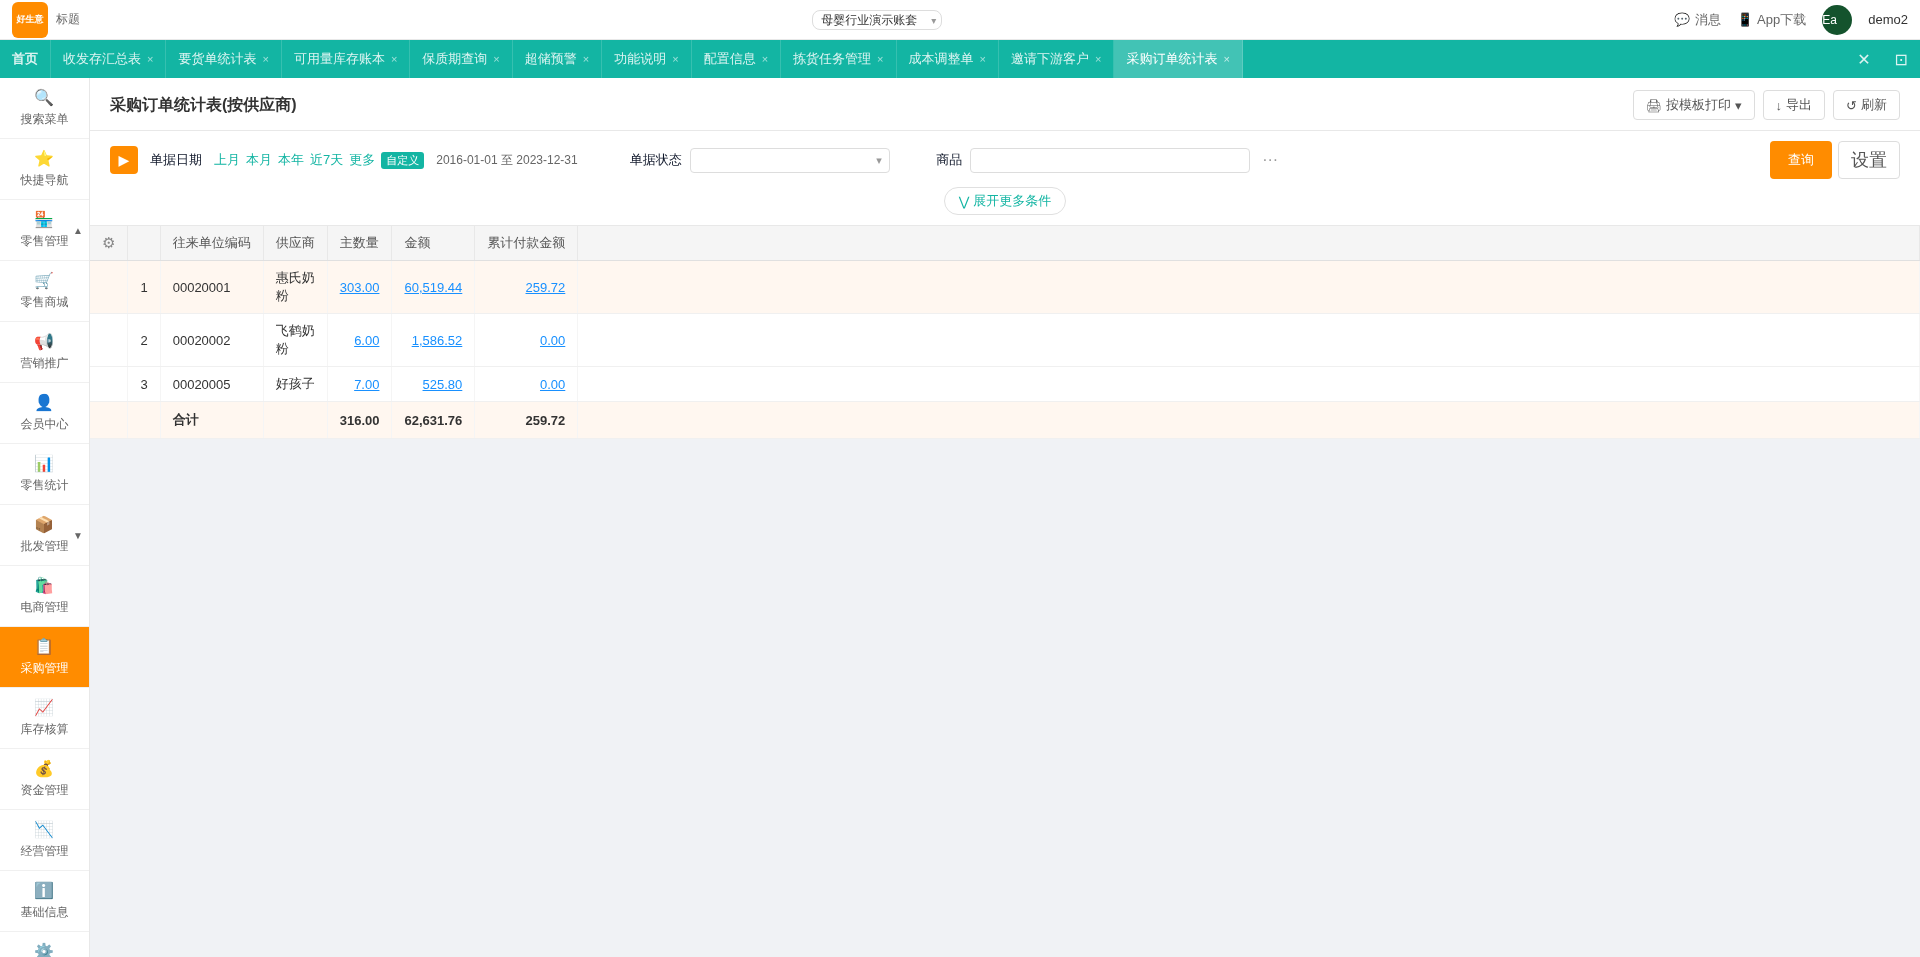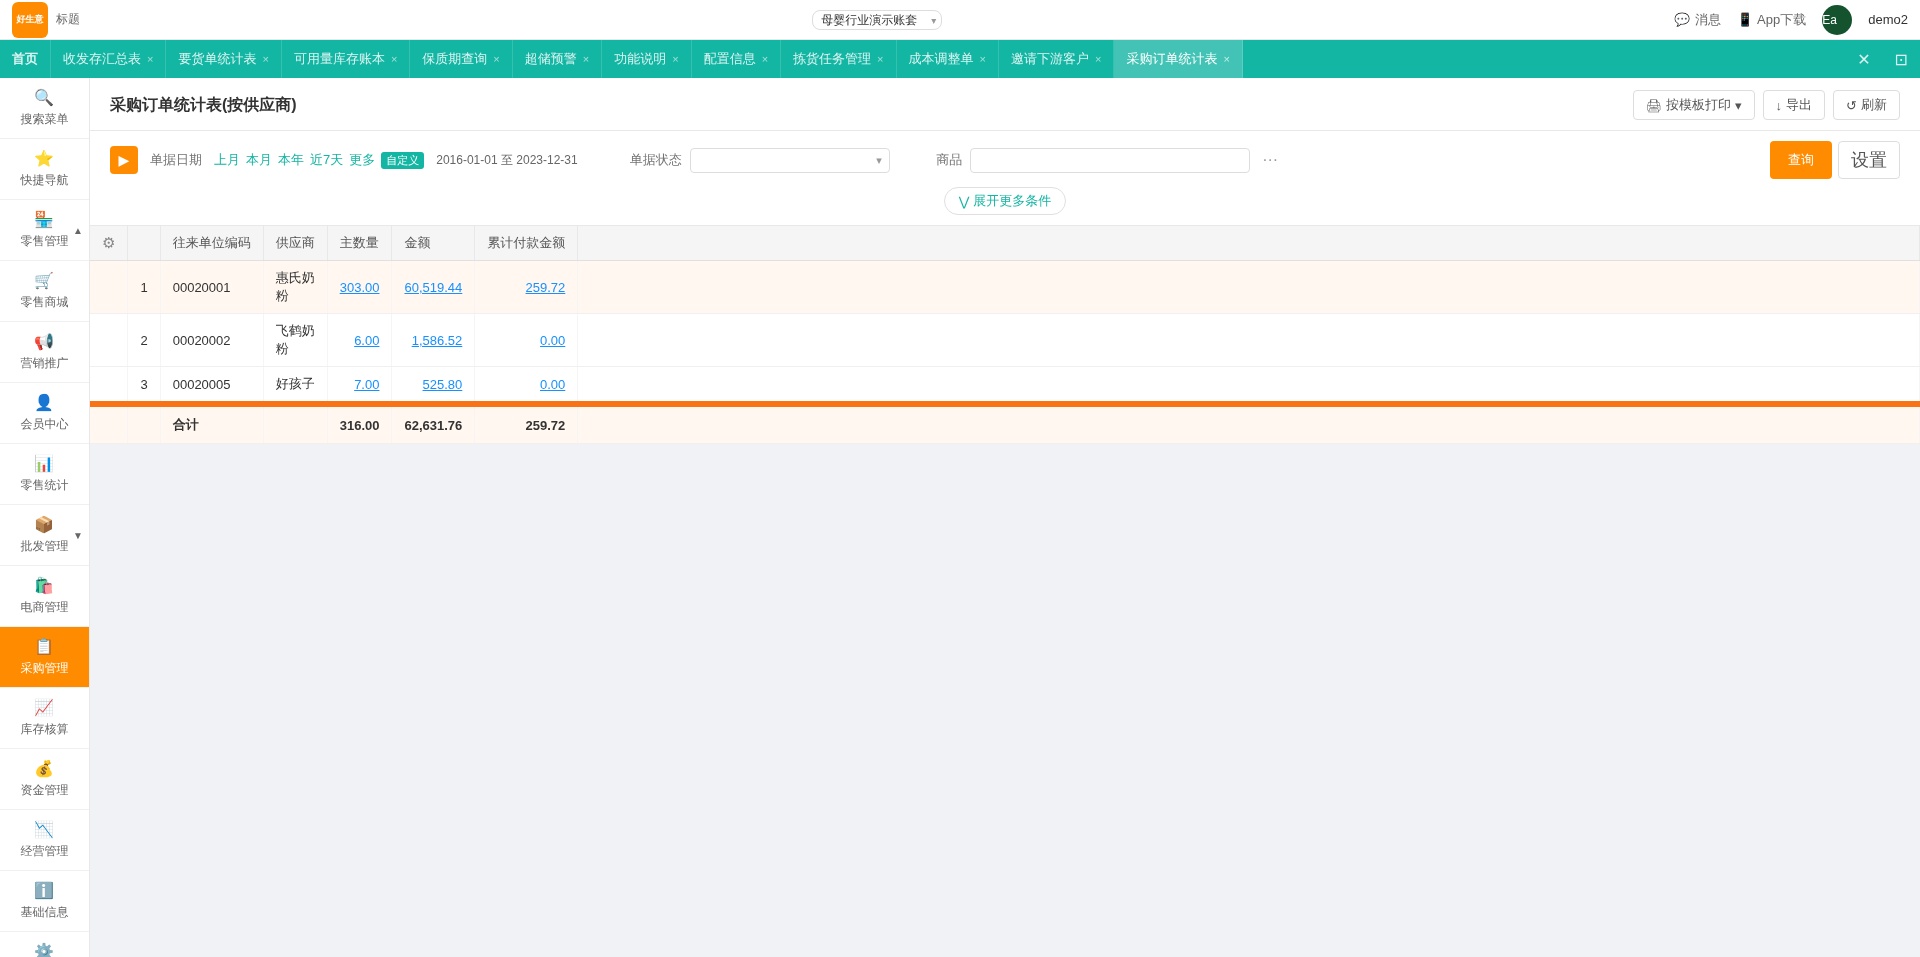--- a/index.html
+++ b/index.html
@@ -52,7 +52,7 @@
     .filter-area { background: #fff; padding: 10px 20px; border-bottom: 1px solid #e8e8e8; flex-shrink: 0; }
     .filter-row { display: flex; align-items: center; gap: 12px; flex-wrap: nowrap; }
     .filter-toggle-btn { width: 28px; height: 28px; background: #ff8c00; border-radius: 4px; display: flex; align-items: center; justify-content: center; color: white; cursor: pointer; font-size: 14px; flex-shrink: 0; }
-    .filter-label { font-size: 13px; color: #737373; white-space: nowrap; flex-shrink: 0; }
+    .filter-label { font-size: 13px; color: #0f172a; white-space: nowrap; flex-shrink: 0; }
     .filter-date-links { display: flex; gap: 6px; align-items: center; }
     .filter-date-link { color: #13b5a3; cursor: pointer; font-size: 13px; }
     .filter-custom-tag { background: #13b5a3; color: white; font-size: 11px; padding: 1px 5px; border-radius: 3px; cursor: pointer; }

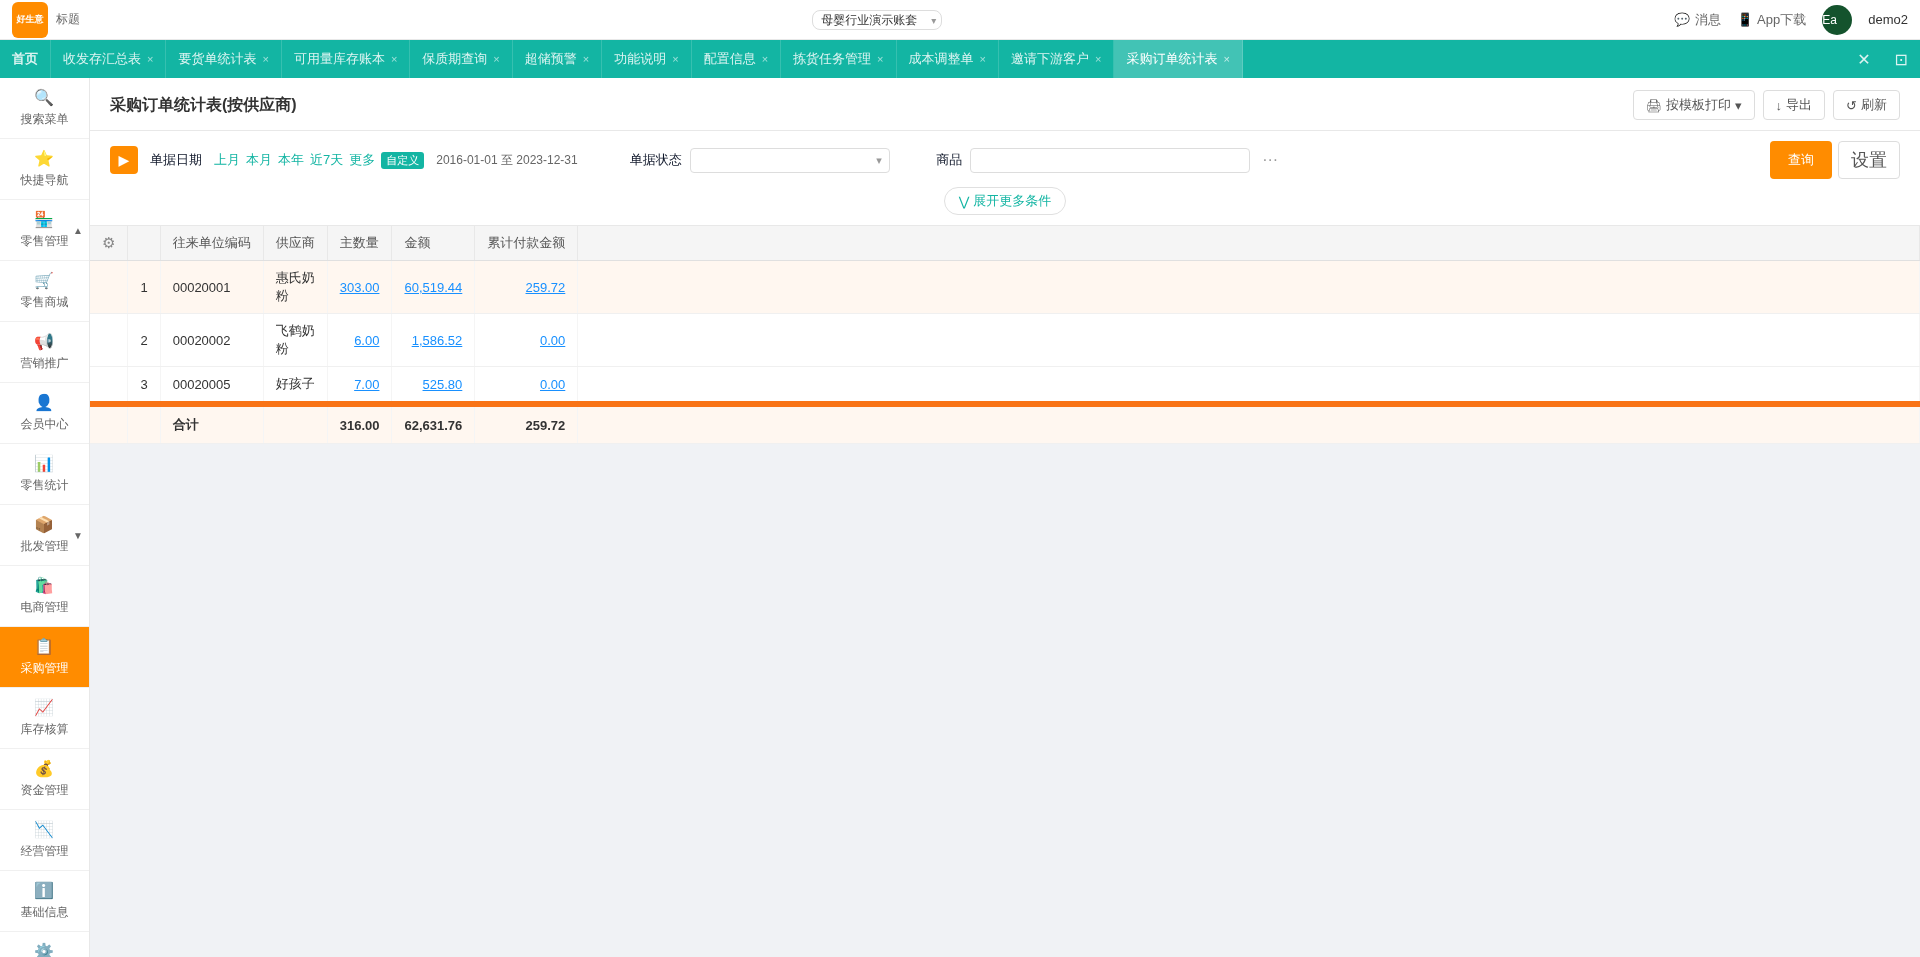--- a/index.html
+++ b/index.html
@@ -83,7 +83,7 @@
     .gear-icon { font-size: 15px; color: #888; cursor: pointer; }
 
     
-    .table-footer { background: #fff7f0; border-top: 6px solid #f97316; }
+    .table-footer { background: #fff7f0; border-top: 1px solid #f97316; }
     .table-footer td { font-weight: bold; font-size: 13px; padding: 9px 12px; }
   </style>
 </head>

